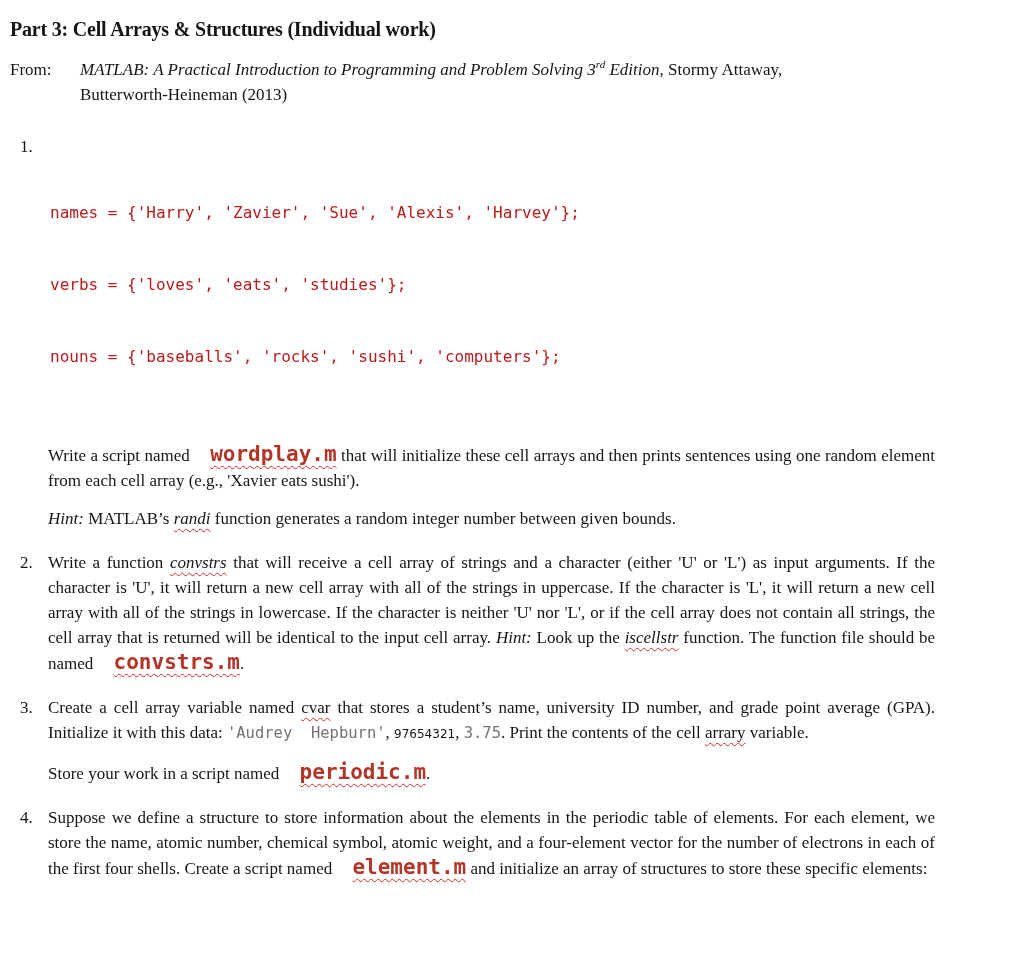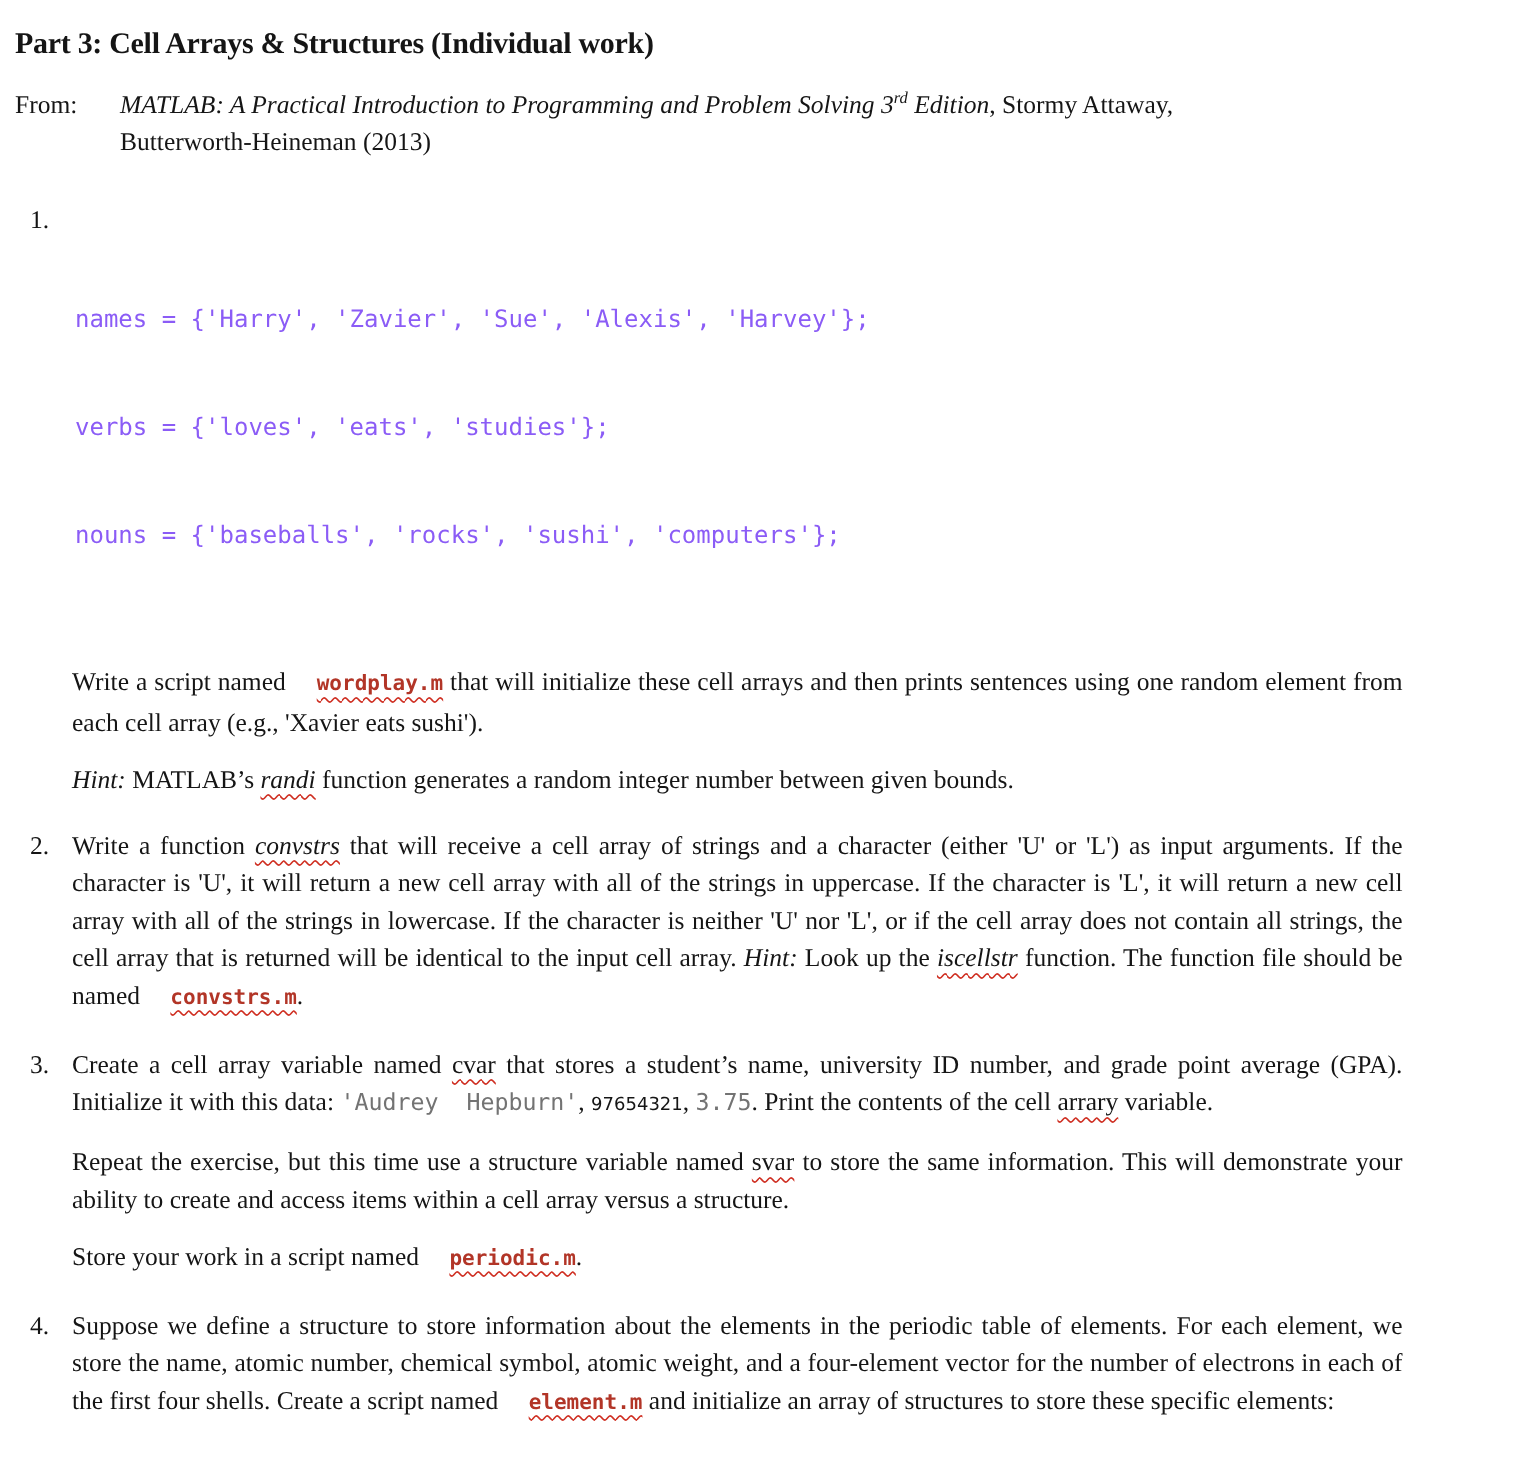--- a/index.html
+++ b/index.html
@@ -30,7 +30,7 @@
 
   .codeblock {
     font-family:"DejaVu Sans Mono", monospace;
-    font-size:16px; line-height:24px; color:#8b5cf6;
+    font-size:16px; line-height:24px; color:#b91c1c;
     margin:19px 0 25px 2px; white-space:pre; text-align:left;
   }
 

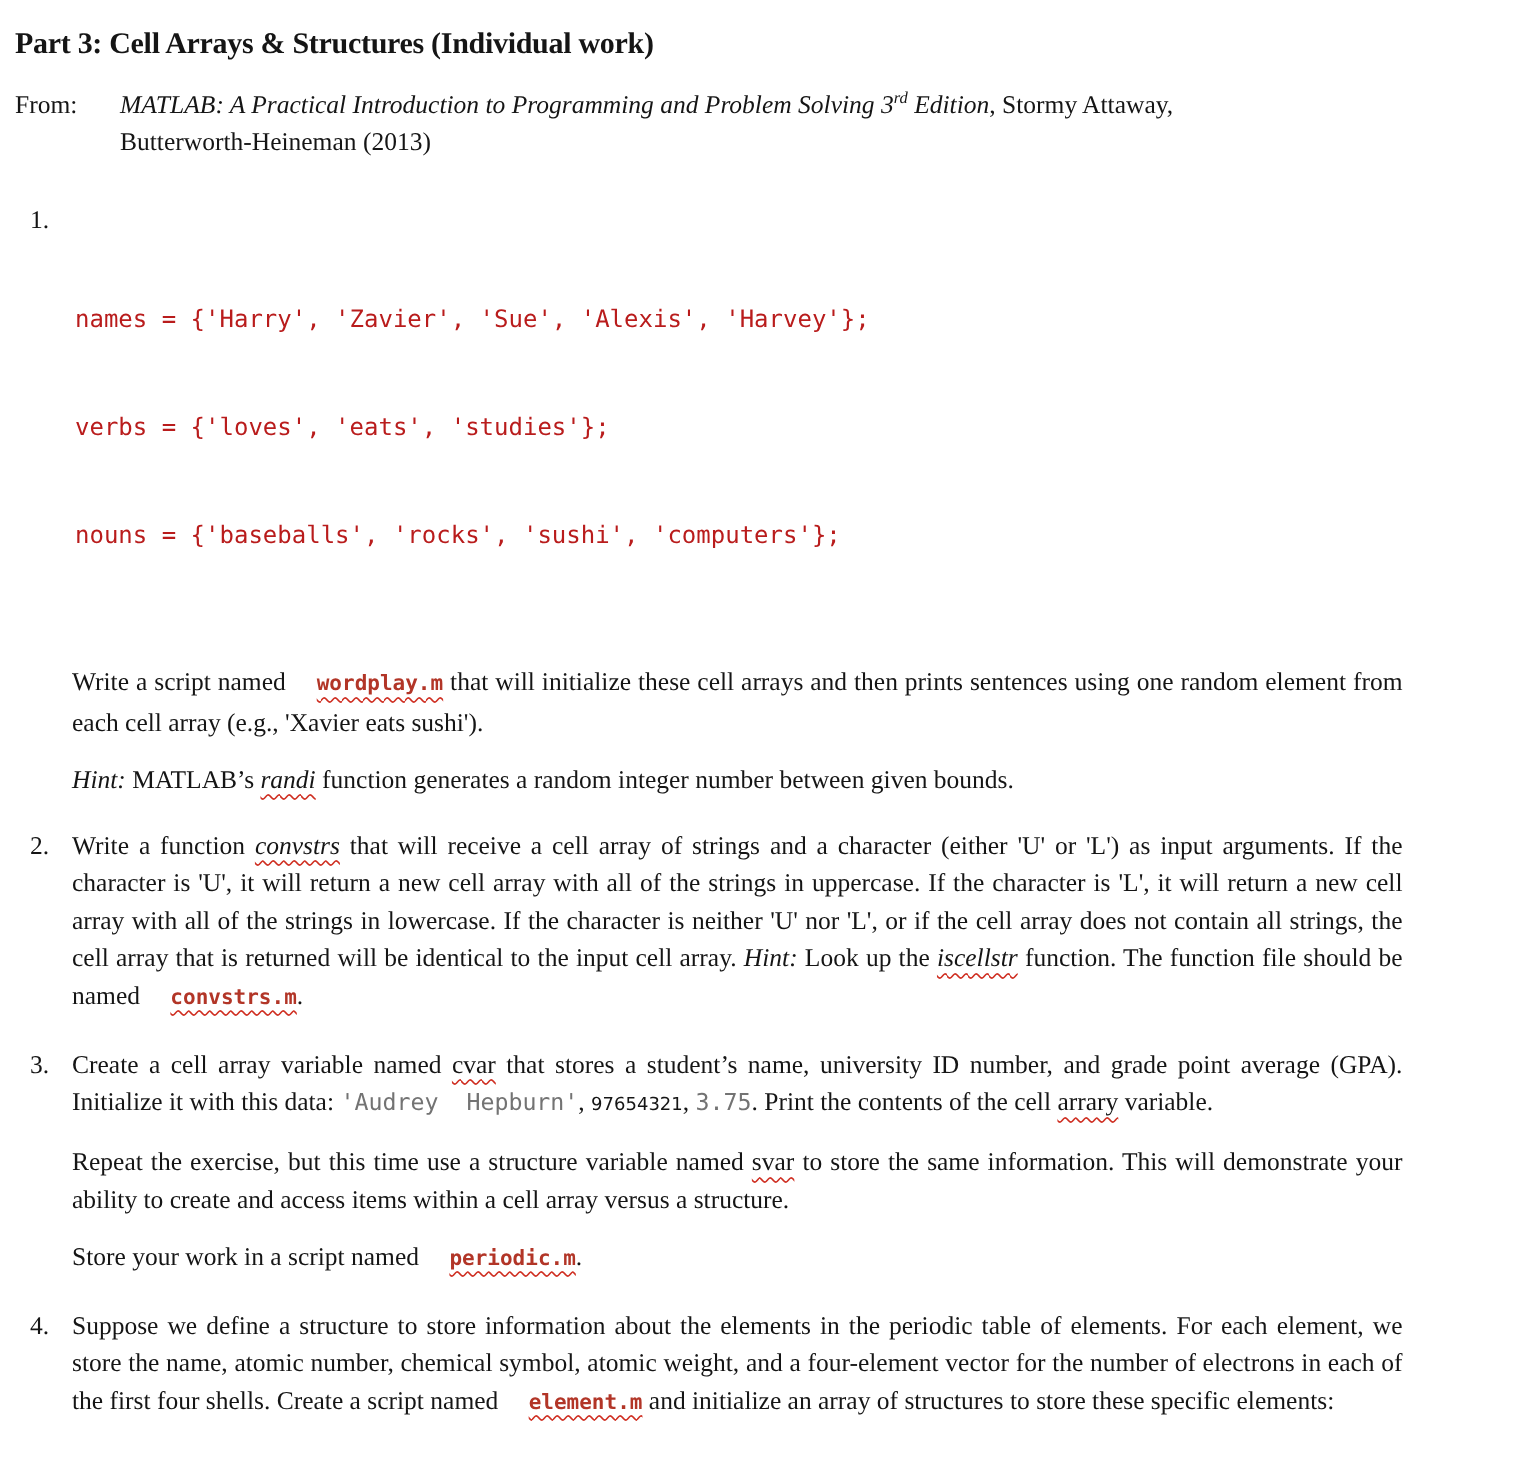--- a/index.html
+++ b/index.html
@@ -47,7 +47,7 @@
   
   .fred {
     font-family:"DejaVu Sans Mono", monospace;
-    font-size:14px; font-weight:bold; color:#b23527;
+    font-size:21px; font-weight:bold; color:#b23527;
     text-decoration:underline; text-decoration-style:wavy;
     text-decoration-color:#cf2e21; text-decoration-thickness:1px;
     text-underline-offset:4px; white-space:pre;padding-left:16px;

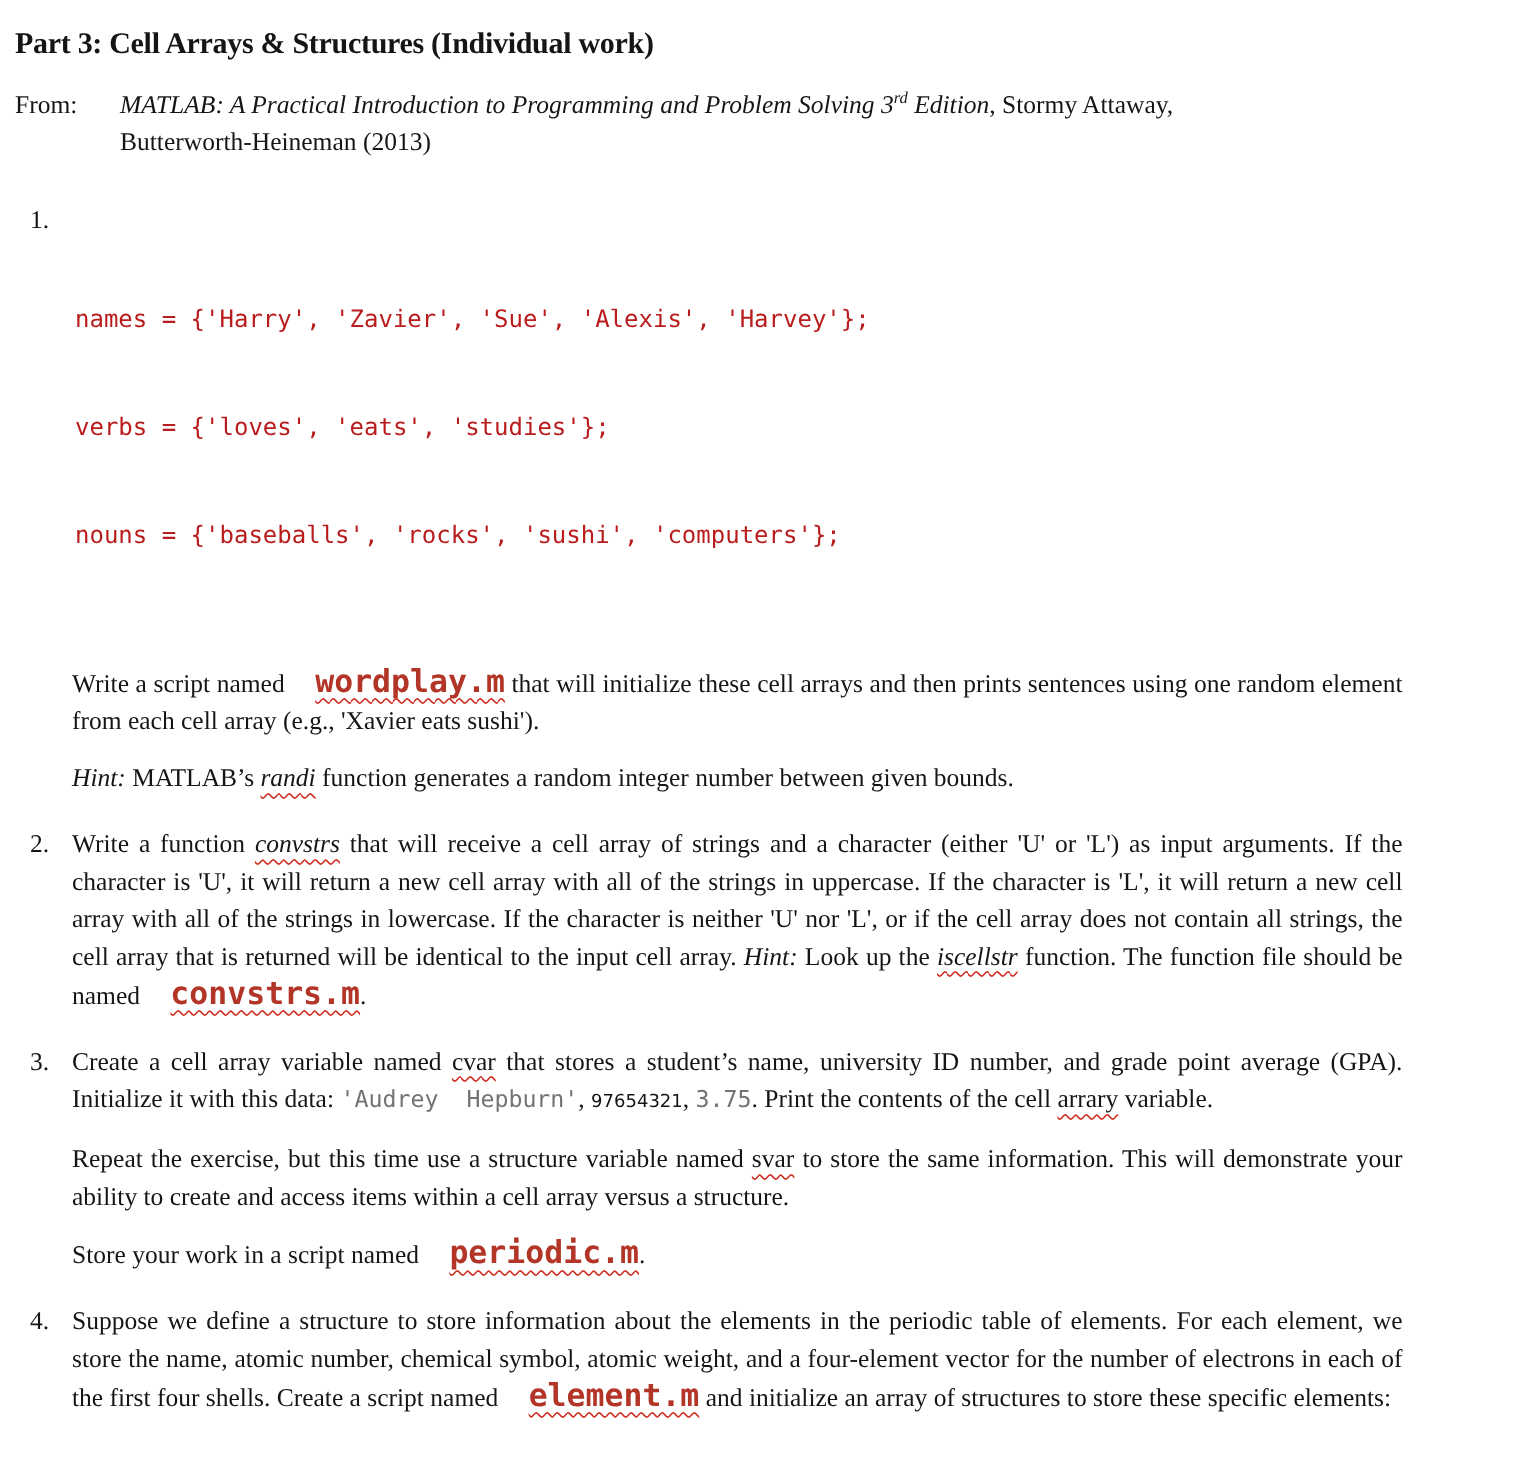--- a/index.html
+++ b/index.html
@@ -98,7 +98,6 @@
     <div class="item-number">3.</div>
     <div class="item-body">
       <div class="para"><span>Create a cell array variable named </span><span class="sq">cvar</span><span> that stores a student’s name, university ID number, and grade point average (GPA). Initialize it with this data: </span><span class="mono">'Audrey  Hepburn'</span><span>, </span><span class="sans">97654321</span><span>, </span><span class="mono">3.75</span><span>. Print the contents of the cell </span><span class="sq">arrary</span><span> variable.</span></div>
-      <div class="para mt"><span>Repeat the exercise, but this time use a structure variable named </span><span class="sq">svar</span><span> to store the same information. This will demonstrate your ability to create and access items within a cell array versus a structure.</span></div>
       <div class="para mt"><span>Store your work in a script named </span><span class="fred">periodic.m</span><span>.</span></div>
     </div>
   </div>

